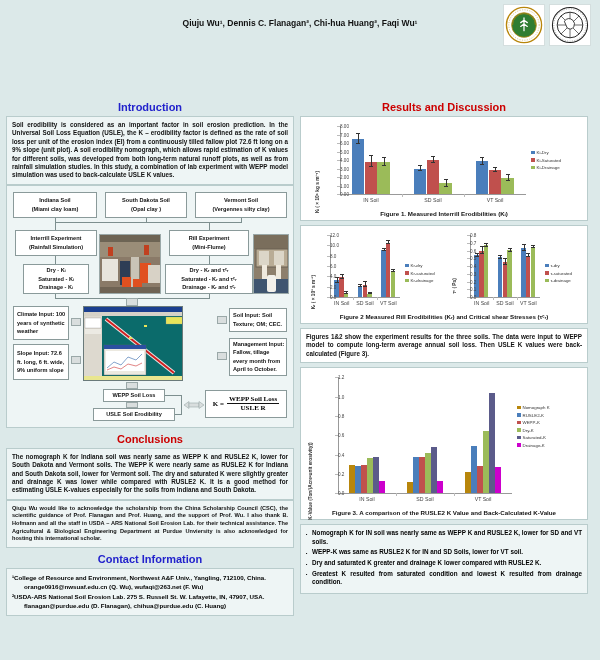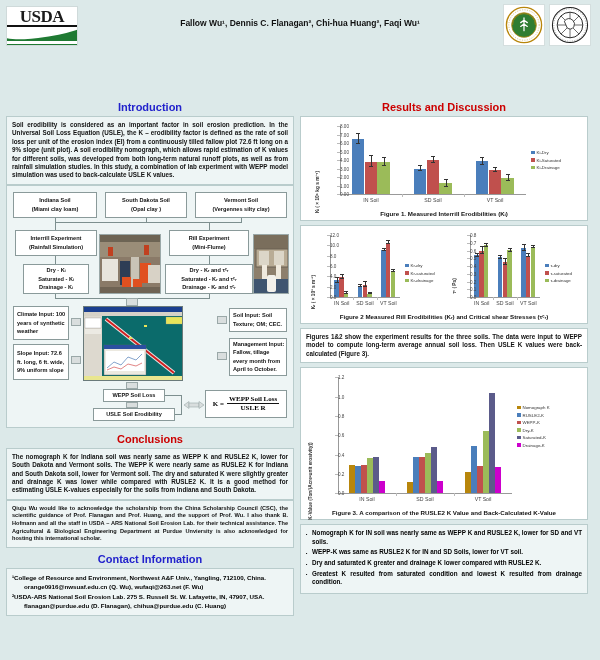--- a/index.html
+++ b/index.html
@@ -147,10 +147,6 @@
 <div class="poster">
 
   <div class="header">
-    <div class="usda-logo">
-      <div class="usda-word">USDA</div>
-      <div class="usda-field"></div>
-    </div>
 
     <div class="title">
     </div>

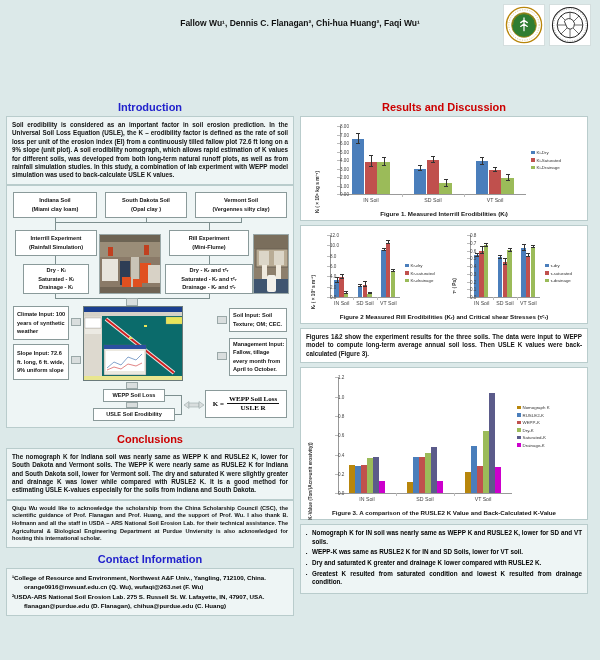--- a/index.html
+++ b/index.html
@@ -150,7 +150,7 @@
 
     <div class="title">
     </div>
-    <div class="authors">Fallow Wu¹, Dennis C. Flanagan², Chi-hua Huang², Faqi Wu¹</div>
+    <div class="authors">Qiuju Wu¹, Dennis C. Flanagan², Chi-hua Huang², Faqi Wu¹</div>
 
     <div class="seal seal-1">
       <svg class="seal-inner" width="38" height="38" viewBox="0 0 40 40">

